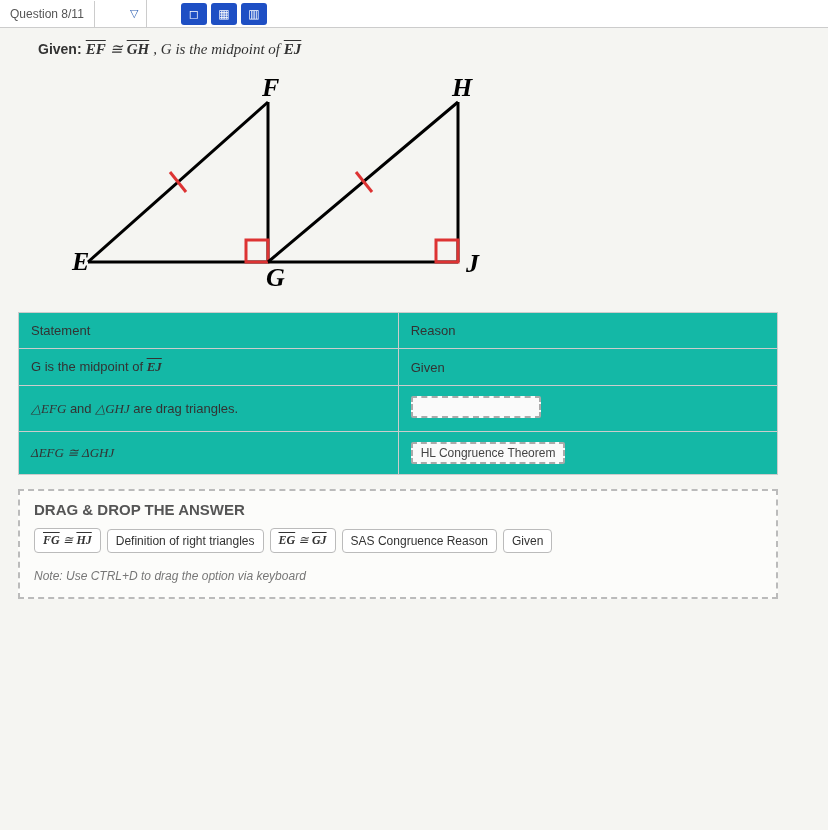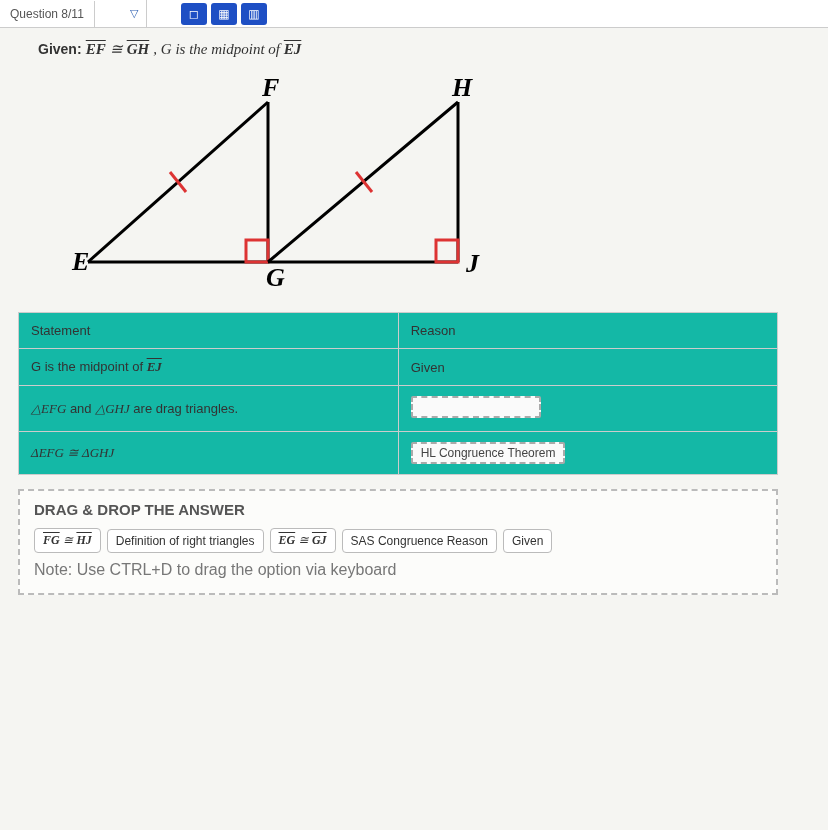--- a/index.html
+++ b/index.html
@@ -105,9 +105,10 @@
     cursor:grab;
   }
   .note {
-    font-size: 16px;
+    font-size: 12px;
     color:#777;
-    margin-top:8px;
+    margin-top:16px;
+    font-style:italic;
   }
 </style>
 </head>

